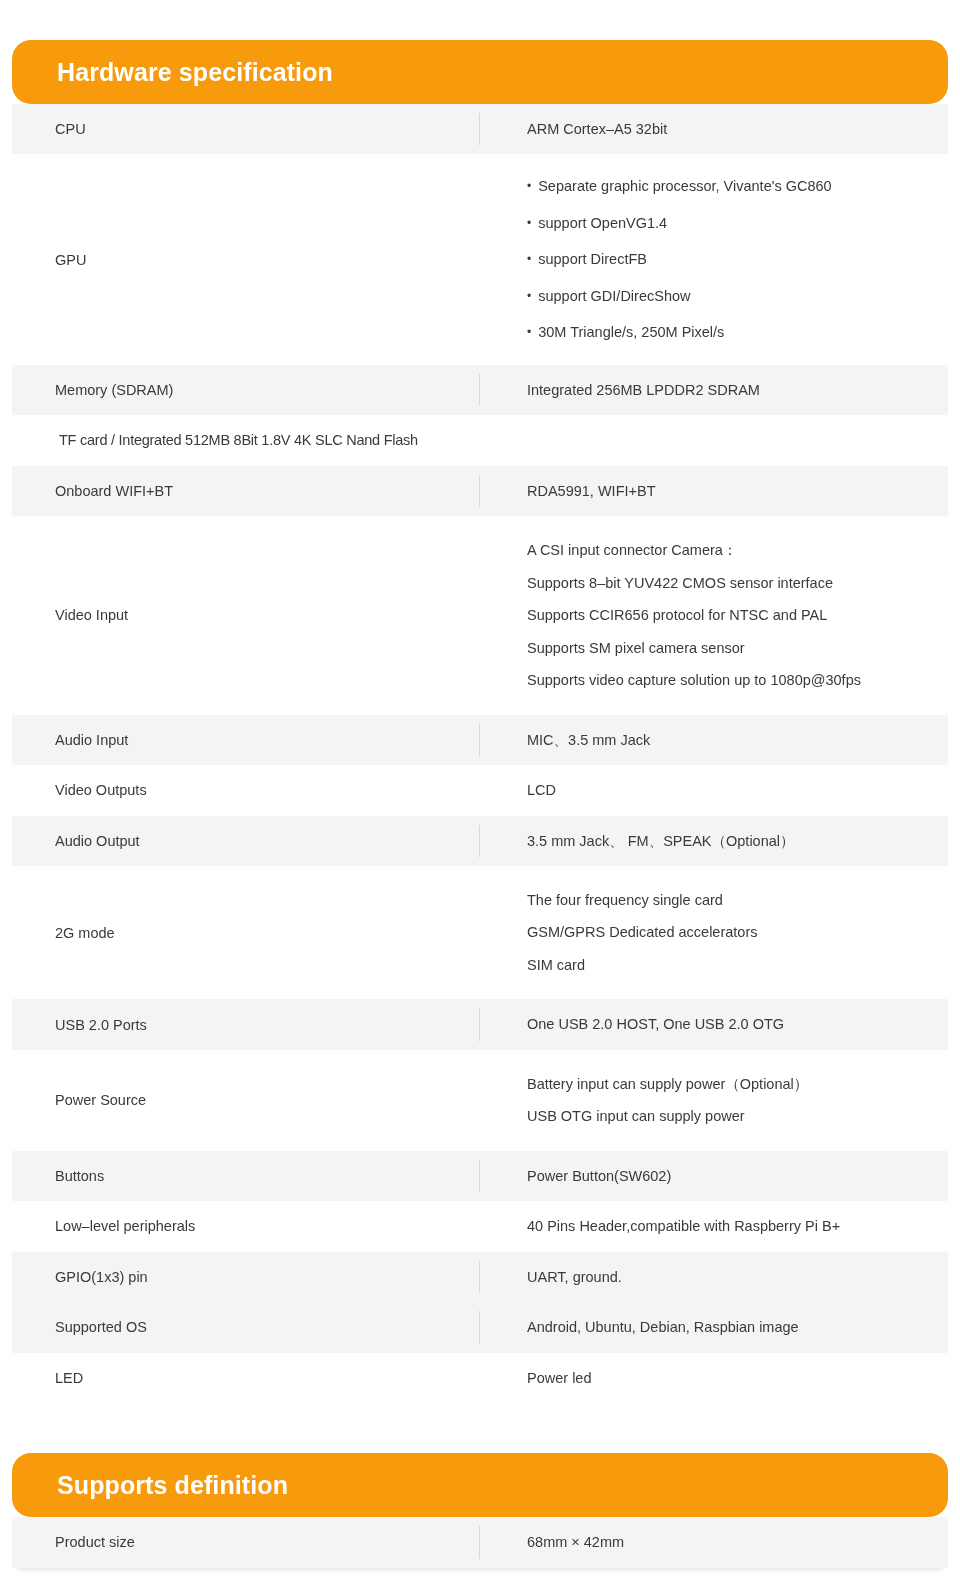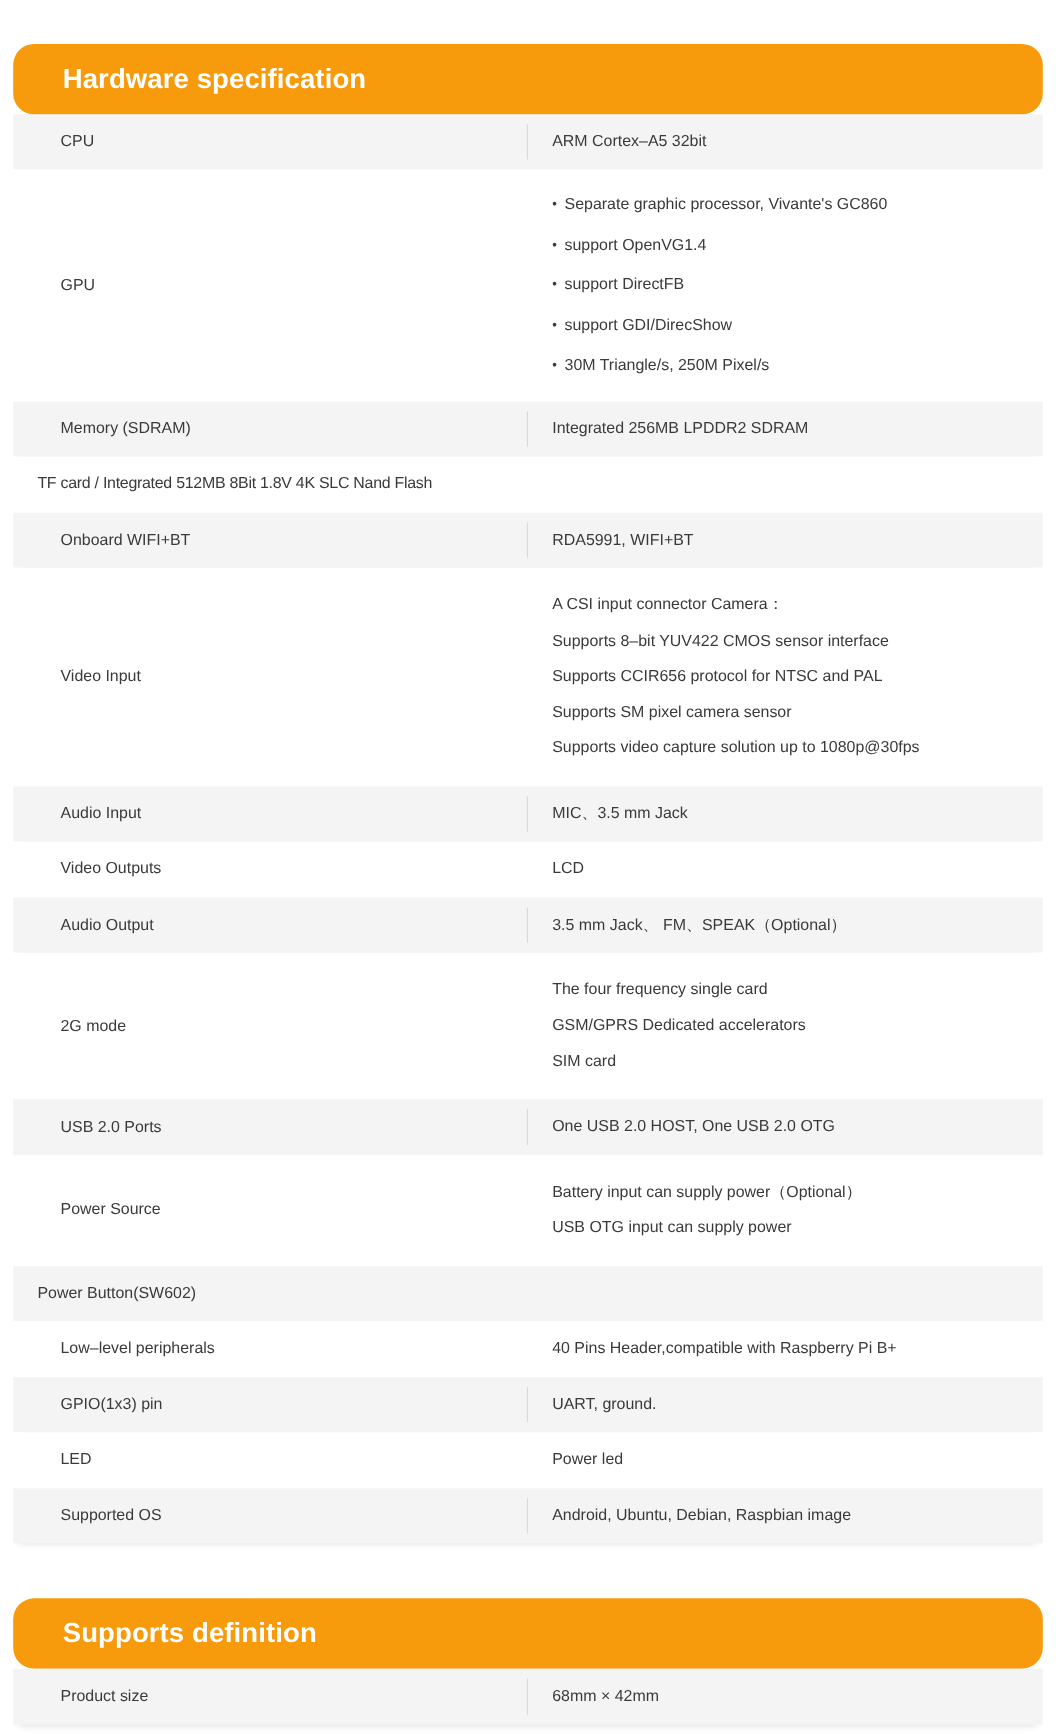--- a/index.html
+++ b/index.html
@@ -85,7 +85,7 @@
     flex-direction: column;
     justify-content: center;
   }
-  .cell-value .vline { line-height: 1.55; white-space: nowrap; }
+  .cell-value .vline { line-height: 1.55; white-space: nowrap; margin-left: 25px; }
   .cell-value .vline.tight { letter-spacing: -0.25px; }
   .cell-value.multiline { padding-top: 18px; padding-bottom: 18px; }
   .cell-value.multiline .vline { padding: 5px 0; }

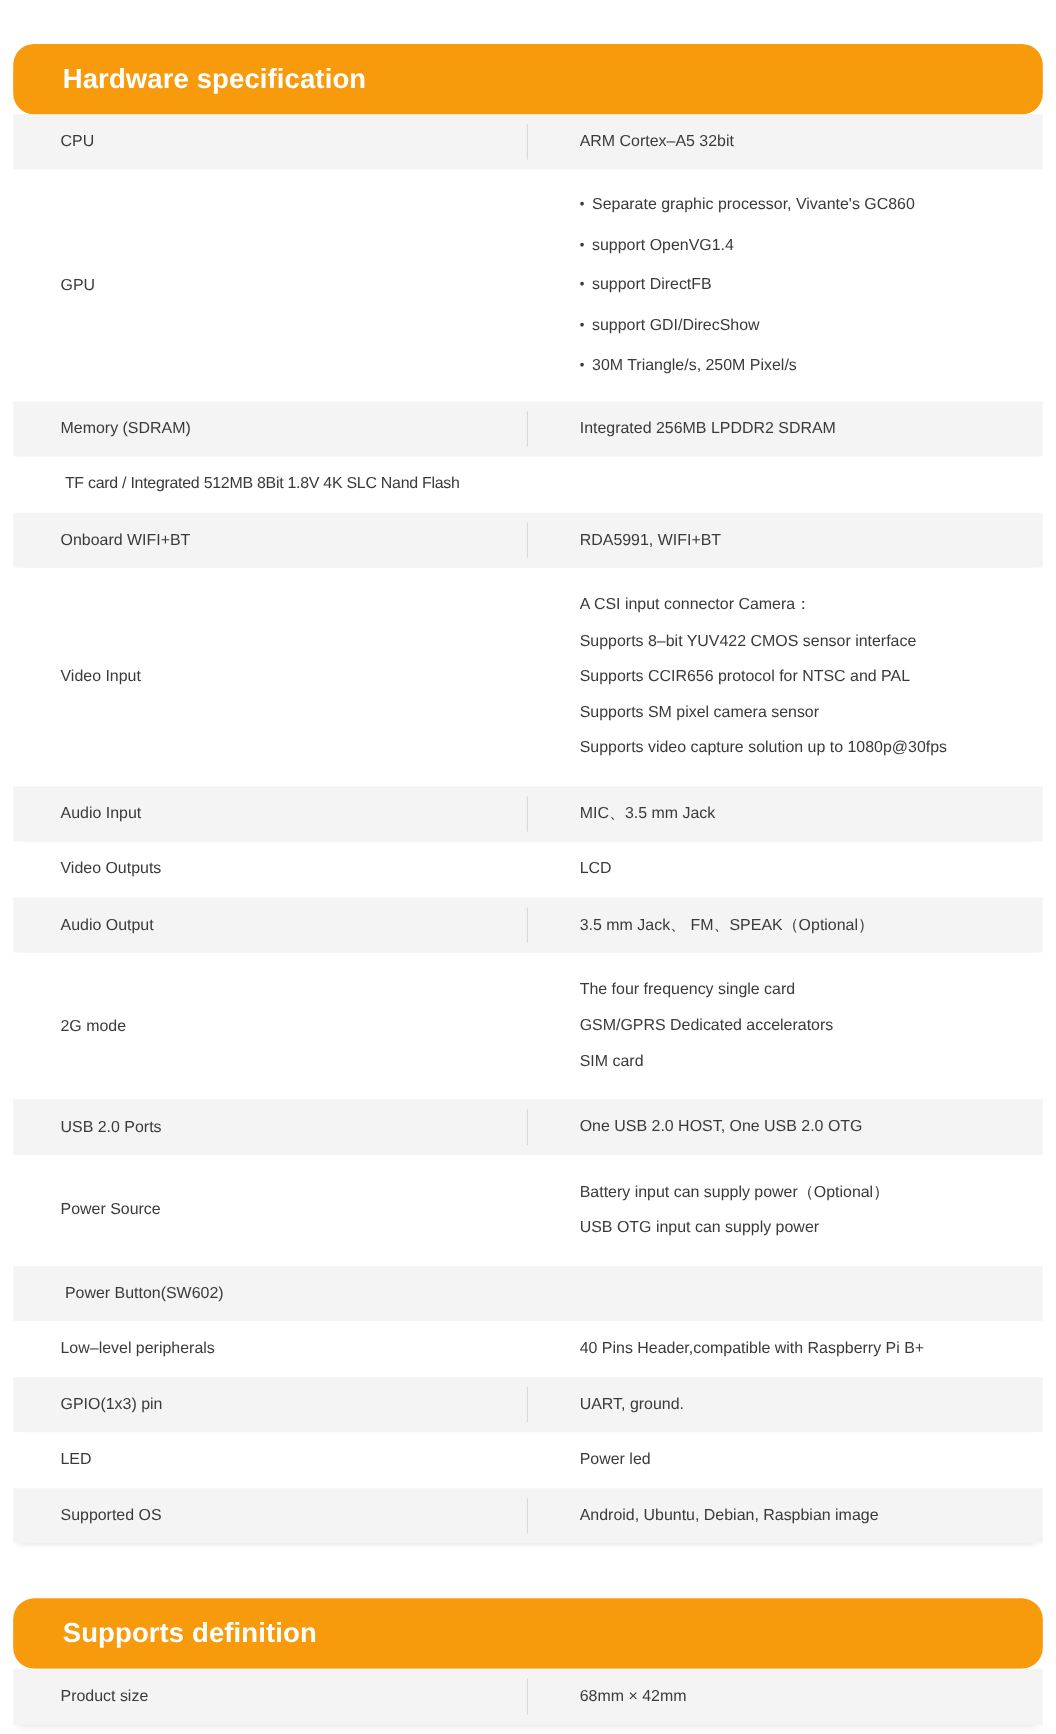--- a/index.html
+++ b/index.html
@@ -193,6 +193,7 @@
             </div>
           </div>
           <div class="row shaded">
+            <div class="cell-label">Buttons</div>
             <div class="cell-value">
               <div class="vline">Power Button(SW602)</div>
             </div>

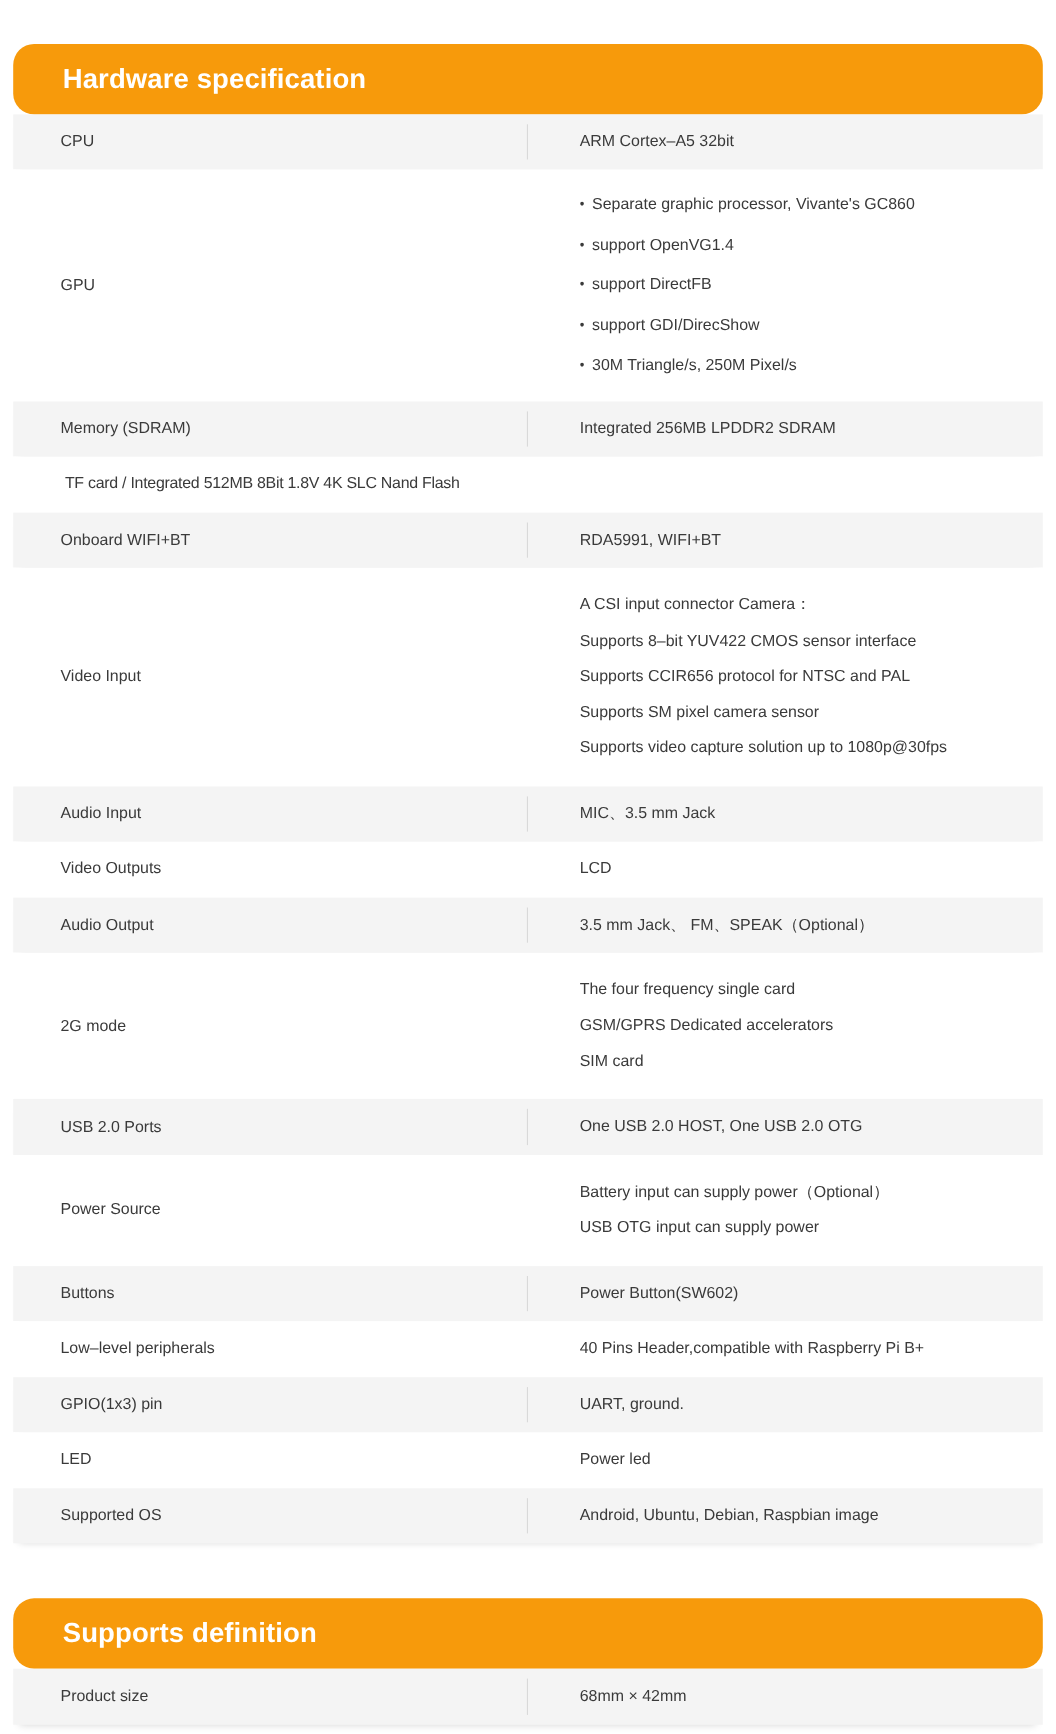--- a/index.html
+++ b/index.html
@@ -210,16 +210,16 @@
               <div class="vline">UART, ground.</div>
             </div>
           </div>
+          <div class="row shaded">
+            <div class="cell-label">Supported OS</div>
+            <div class="cell-value">
+              <div class="vline">Android, Ubuntu, Debian, Raspbian image</div>
+            </div>
+          </div>
           <div class="row plain">
             <div class="cell-label">LED</div>
             <div class="cell-value">
               <div class="vline">Power led</div>
-            </div>
-          </div>
-          <div class="row shaded">
-            <div class="cell-label">Supported OS</div>
-            <div class="cell-value">
-              <div class="vline">Android, Ubuntu, Debian, Raspbian image</div>
             </div>
           </div>
         </div>

